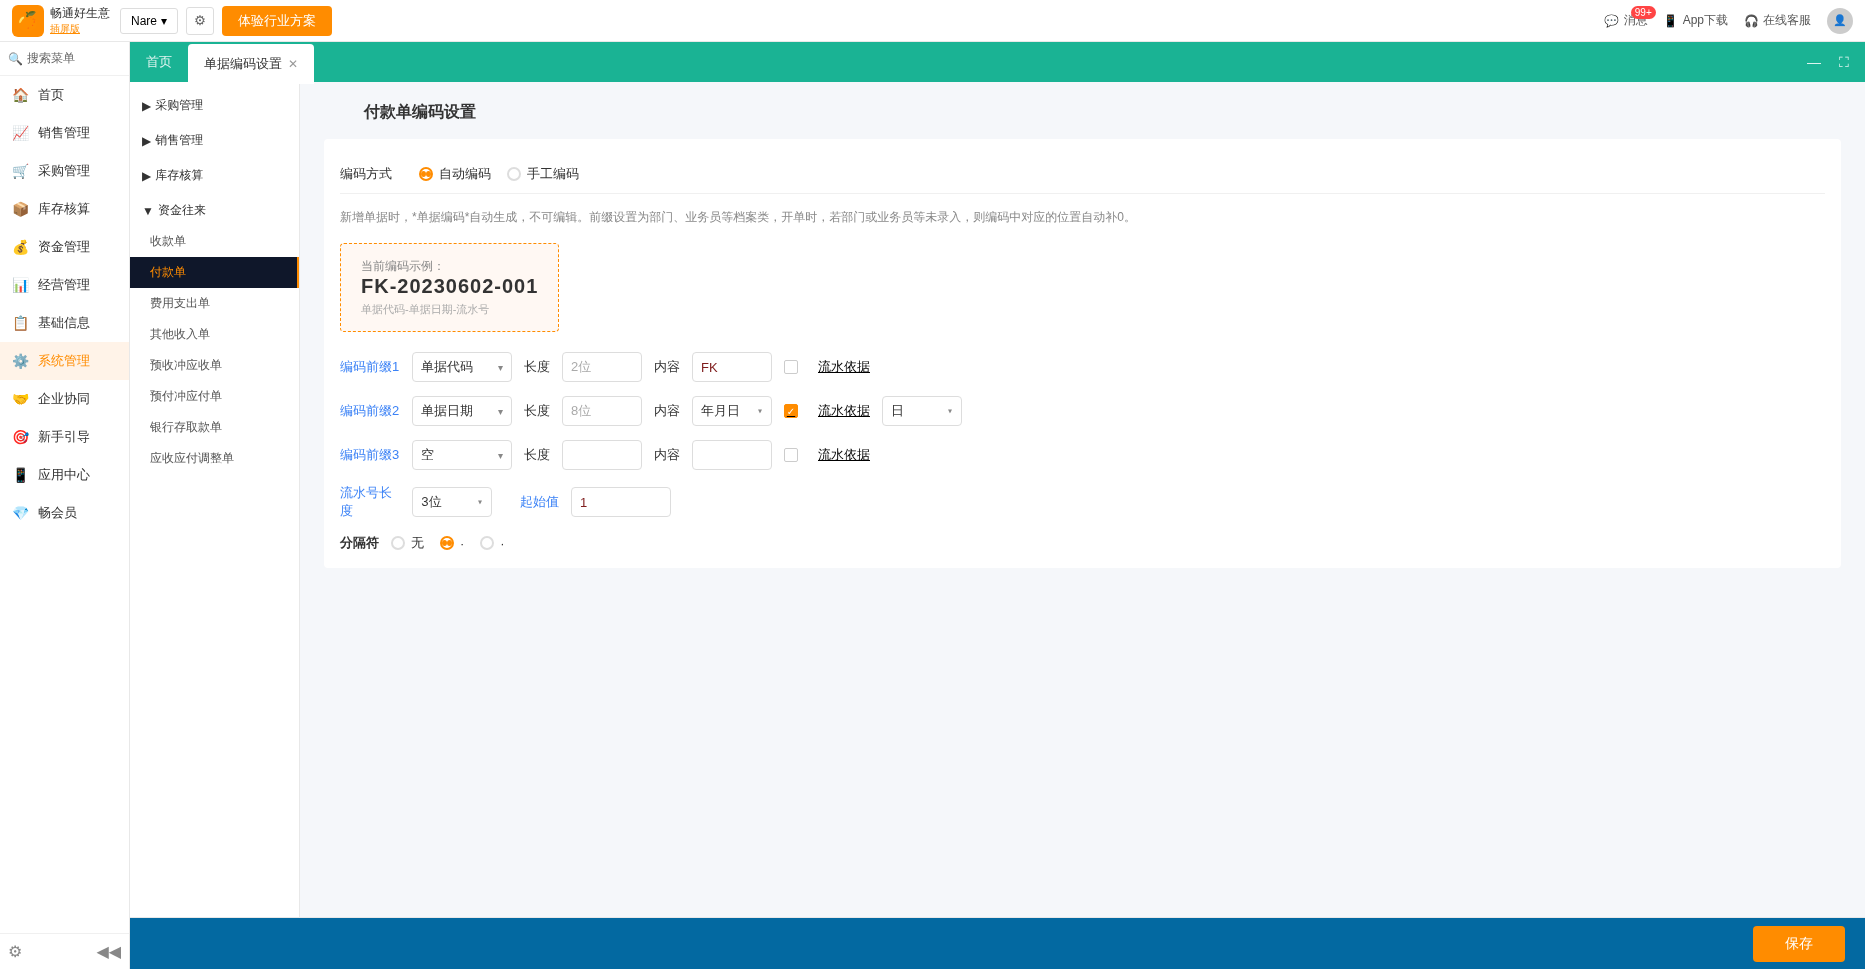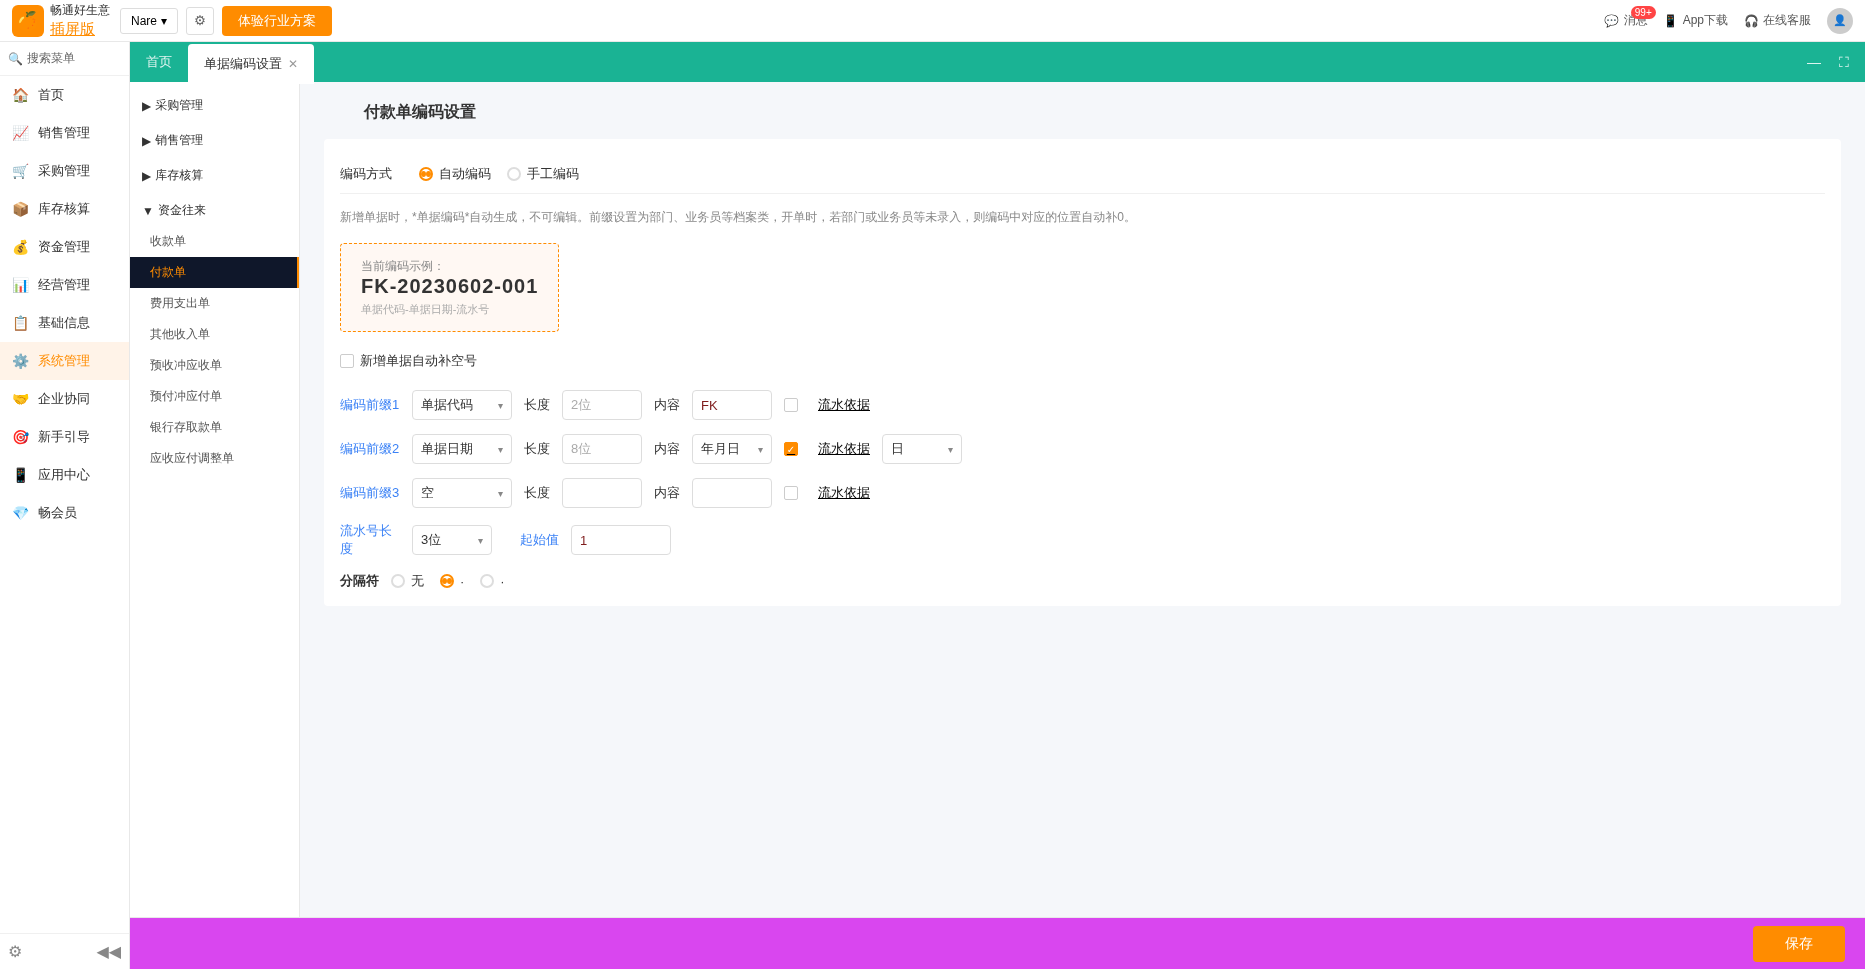--- a/index.html
+++ b/index.html
@@ -11,7 +11,7 @@
     .top-bar-logo { display: flex; align-items: center; gap: 6px; }
     .logo-icon { width: 32px; height: 32px; background: #ff8c00; border-radius: 6px; display: flex; align-items: center; justify-content: center; color: white; font-size: 18px; }
     .logo-text { font-size: 12px; color: #333; line-height: 1.3; }
-    .logo-text .sub { color: #ff8c00; font-size: 15px; text-decoration: underline; }
+    .logo-text .sub { color: #ff8c00; font-size: 10px; text-decoration: underline; }
     .top-bar-controls { display: flex; align-items: center; gap: 8px; }
     .dropdown-btn { height: 26px; padding: 0 10px; border: 1px solid #ddd; border-radius: 3px; background: #fff; cursor: pointer; font-size: 12px; display: flex; align-items: center; gap: 4px; }
     .gear-btn { width: 28px; height: 28px; border: 1px solid #ddd; border-radius: 3px; background: #fff; cursor: pointer; display: flex; align-items: center; justify-content: center; color: #666; }

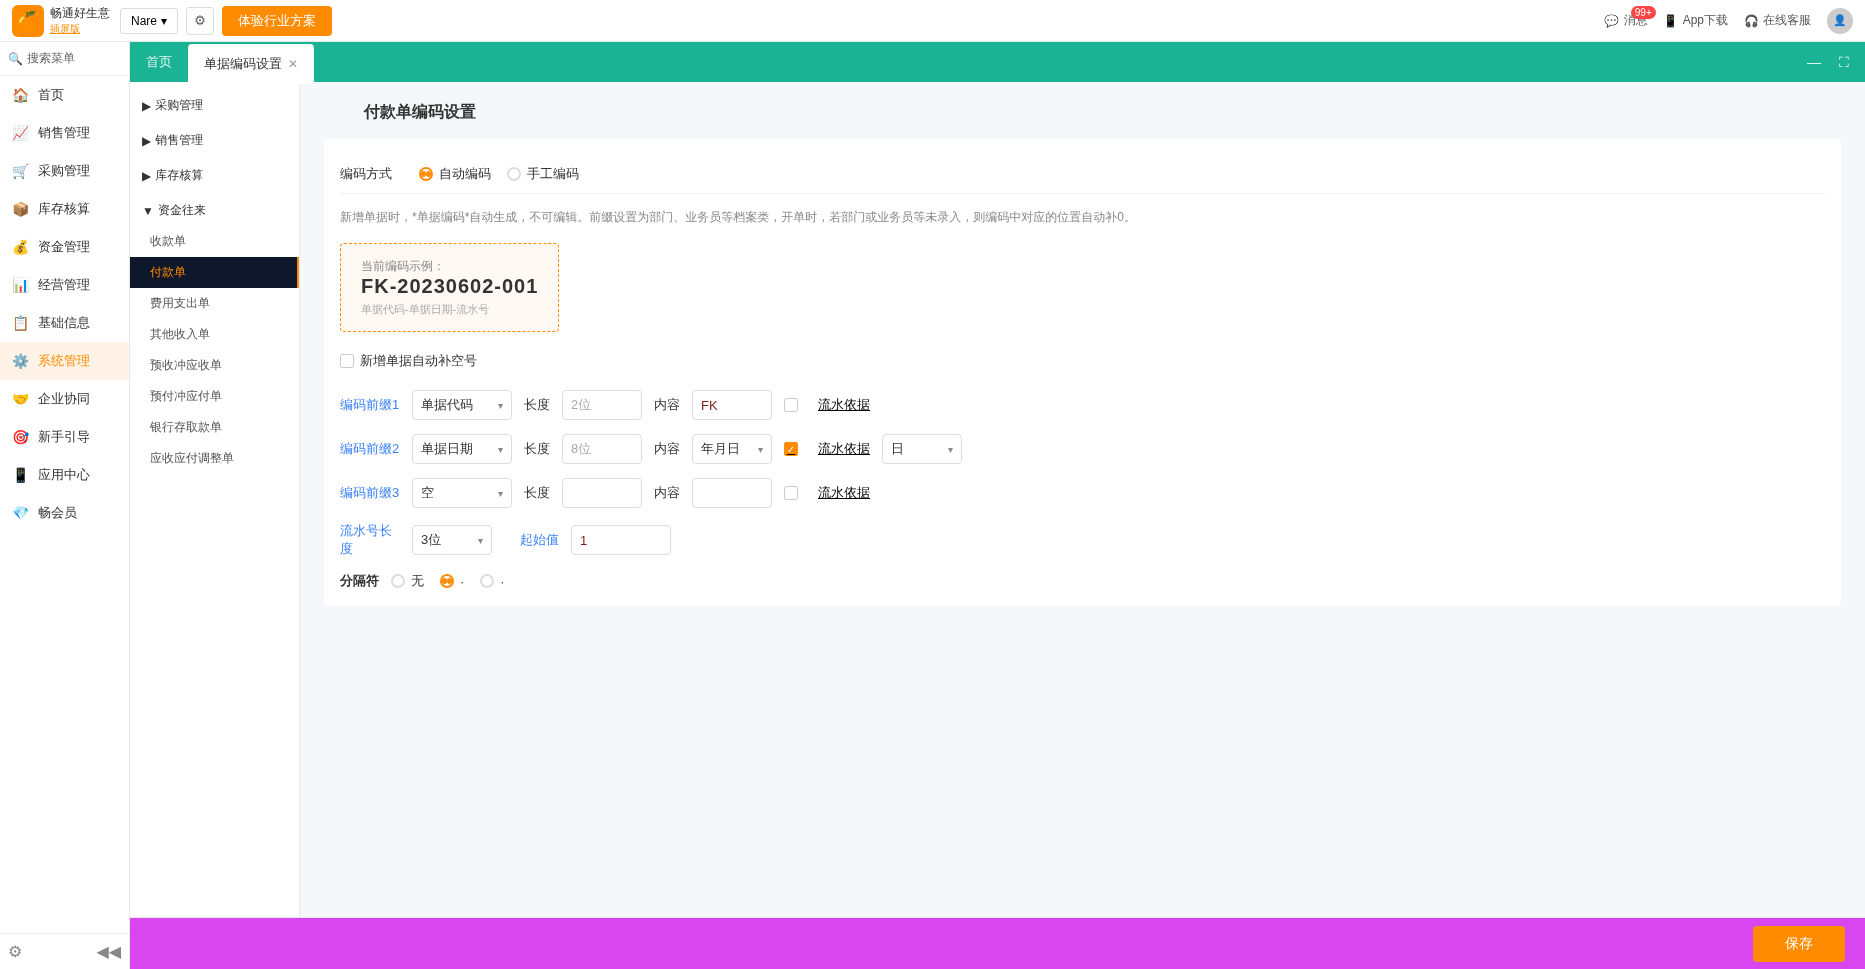--- a/index.html
+++ b/index.html
@@ -296,10 +296,6 @@
             </div>
 
             
-            <div class="check-row">
-              <div class="checkbox"></div>
-              <span>新增单据自动补空号</span>
-            </div>
 
             
             <div class="form-row">

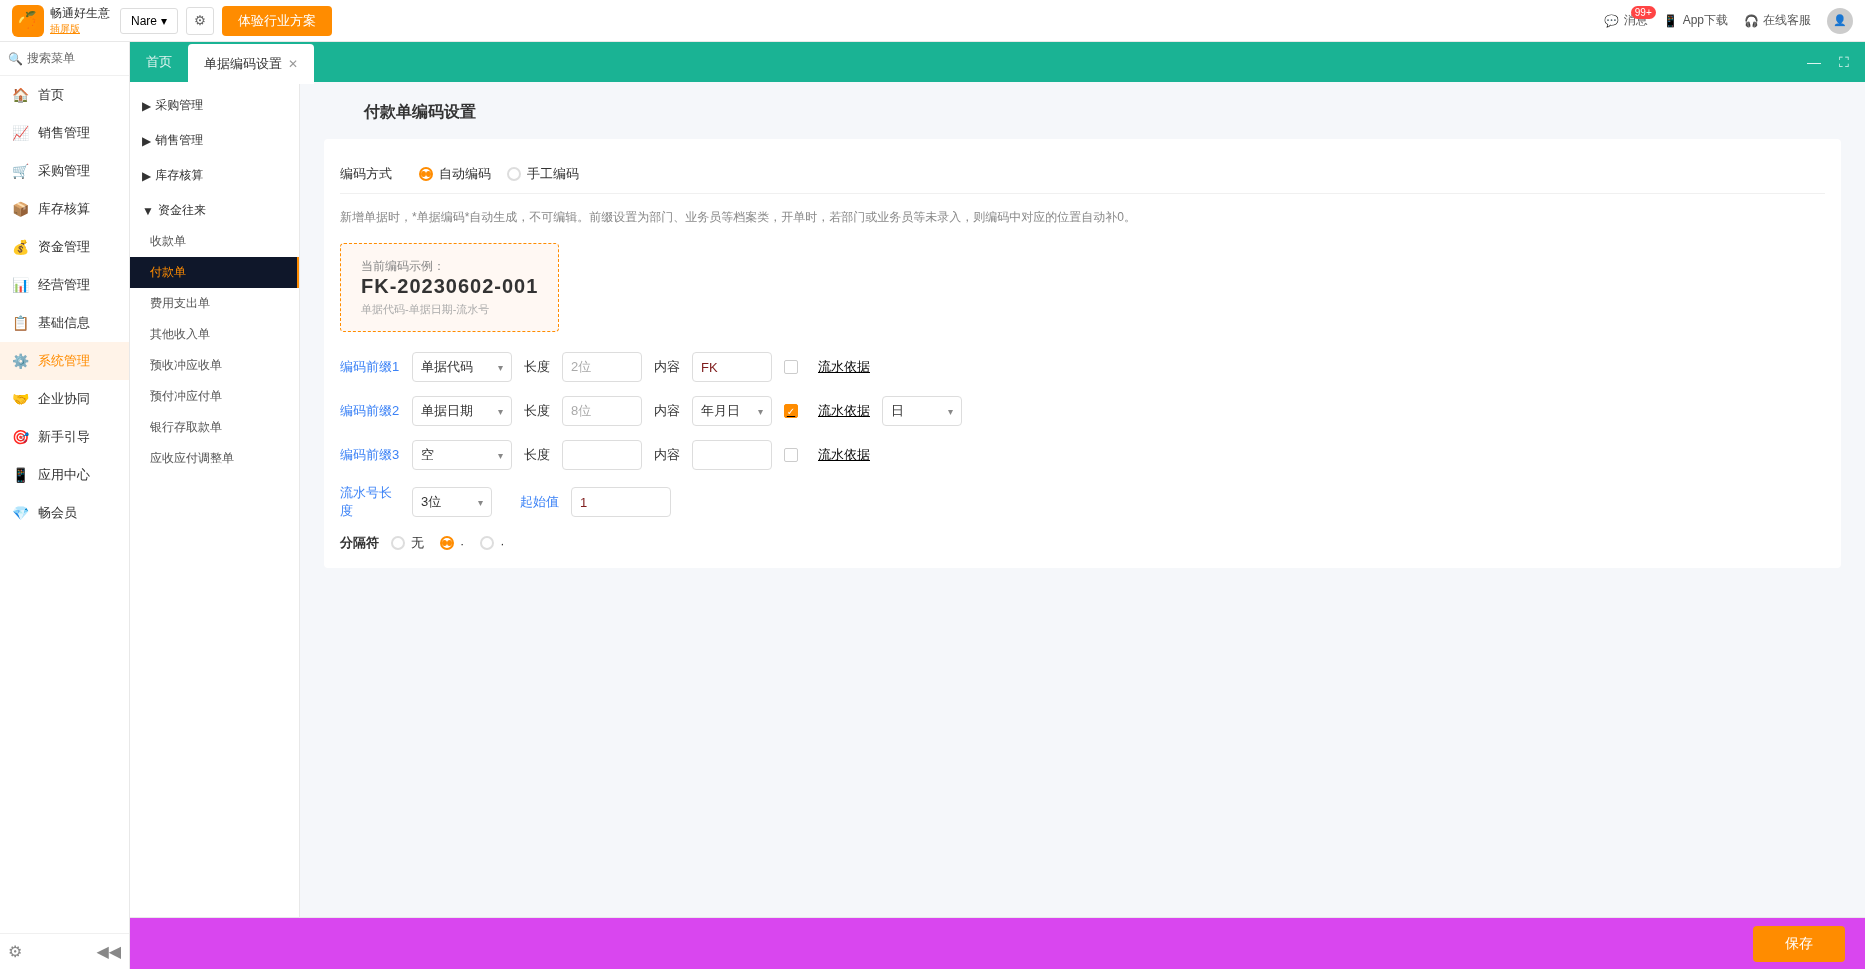--- a/index.html
+++ b/index.html
@@ -90,7 +90,7 @@
     .form-label { font-size: 13px; color: #3b82f6; width: 60px; flex-shrink: 0; }
     .select-box { height: 30px; border: 1px solid #ddd; border-radius: 4px; padding: 0 8px; background: #fff; display: flex; align-items: center; justify-content: space-between; cursor: pointer; font-size: 13px; color: #333; gap: 4px; }
     .select-box .arrow-down { font-size: 10px; color: #888; }
-    .select-w80 { width: 80px; }
+    .select-w80 { width: 80px; font-family: Liberation Mono, monospace; }
     .select-w100 { width: 100px; }
     .length-label { font-size: 13px; color: #333; }
     .length-input { height: 30px; border: 1px solid #ddd; border-radius: 4px; padding: 0 8px; width: 80px; color: #aaa; font-size: 13px; background: #fff; display: flex; align-items: center; }

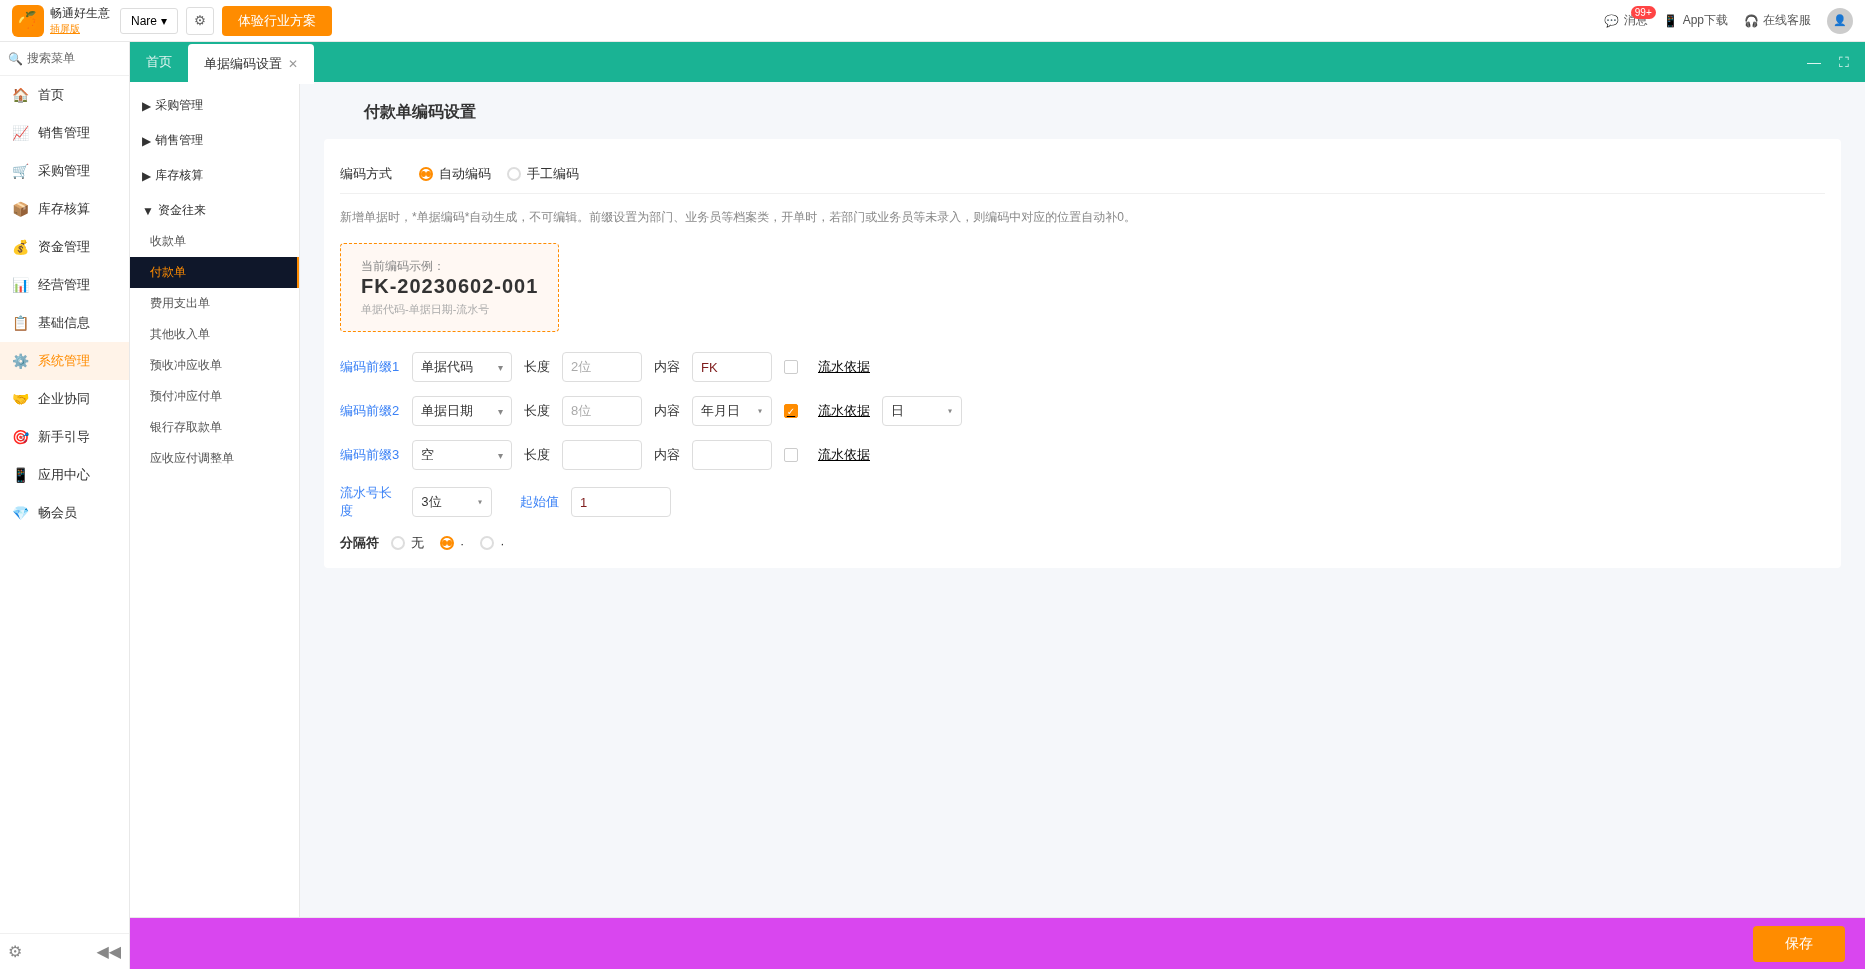--- a/index.html
+++ b/index.html
@@ -104,7 +104,7 @@
     .sep-label { font-size: 13px; color: #333; font-weight: bold; }
 
     
-    .bottom-bar { height: 52px; background: #d946ef; border-top: 1px solid #e8e8e8; display: flex; align-items: center; padding: 0 20px; flex-shrink: 0; }
+    .bottom-bar { height: 52px; background: #0369a1; border-top: 1px solid #e8e8e8; display: flex; align-items: center; padding: 0 20px; flex-shrink: 0; }
     .save-btn { height: 36px; padding: 0 32px; background: #ff8c00; color: white; border: none; border-radius: 4px; cursor: pointer; font-size: 14px; margin-left: auto; }
   </style>
 </head>

